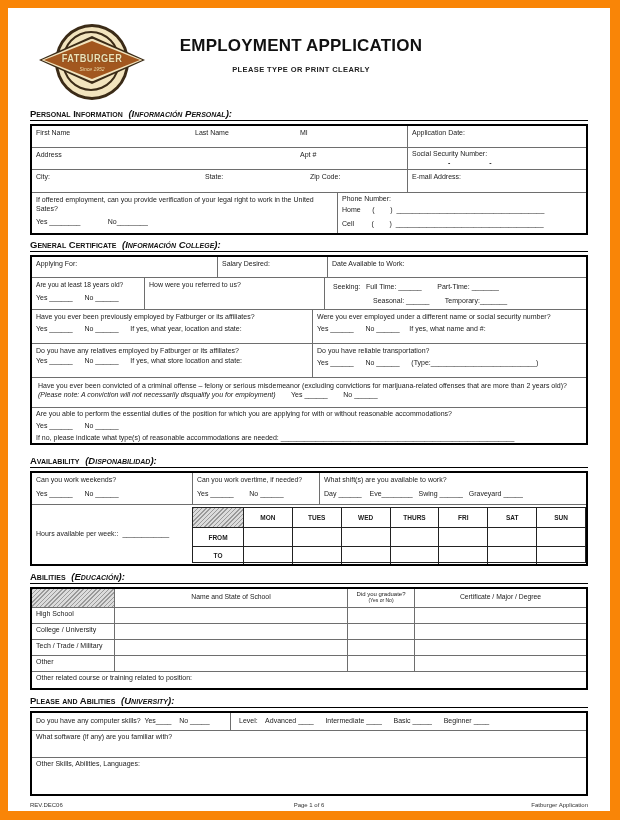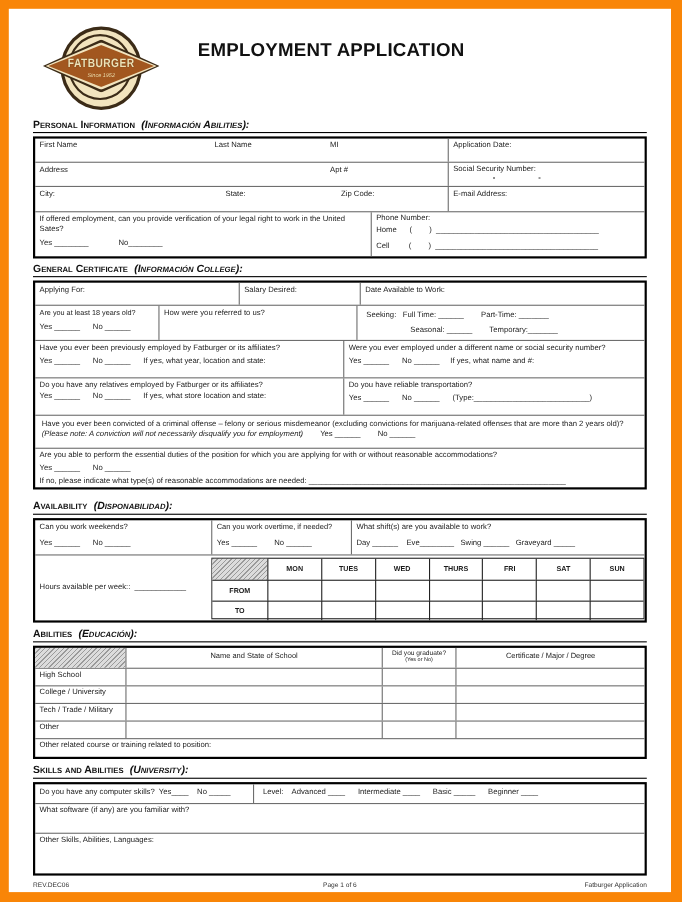--- a/index.html
+++ b/index.html
@@ -86,6 +86,7 @@
     </div>
     <div class="titles">
       <div class="main-title">EMPLOYMENT APPLICATION</div>
+      <div class="sub-title">PLEASE TYPE OR PRINT CLEARLY</div>
     </div>
   </div>
 

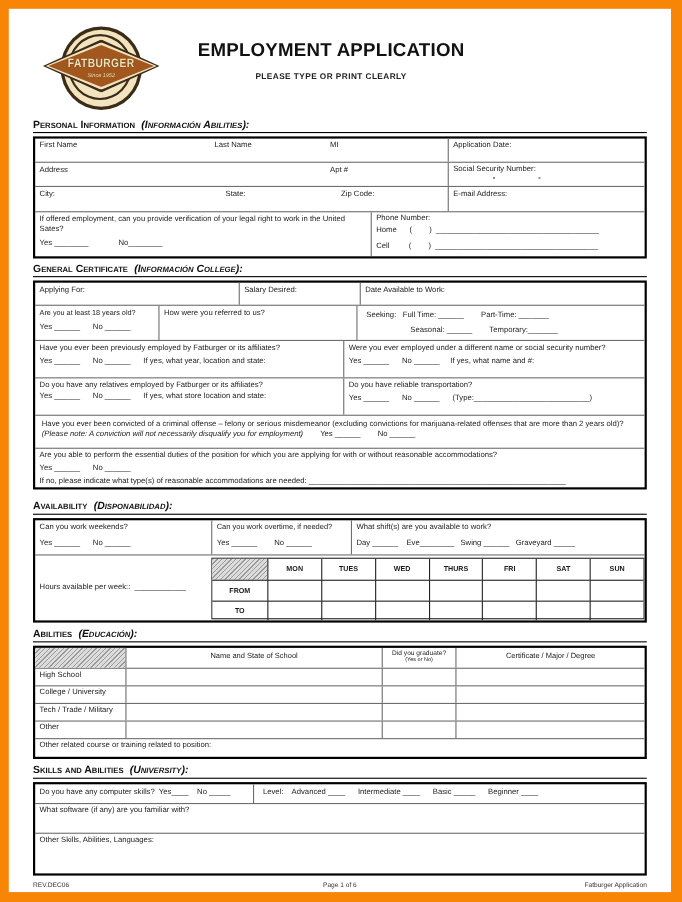--- a/index.html
+++ b/index.html
@@ -92,7 +92,7 @@
 
   <div class="sec-title" style="margin-top:2px;">
     <span>Personal Information</span>
-    <i class="es">(Información Abilities):</i>
+    <i class="es">(Información Personal):</i>
   </div>
   <div class="tbl" style="margin-top:3px;">
     <div class="tr" style="height:21px;">

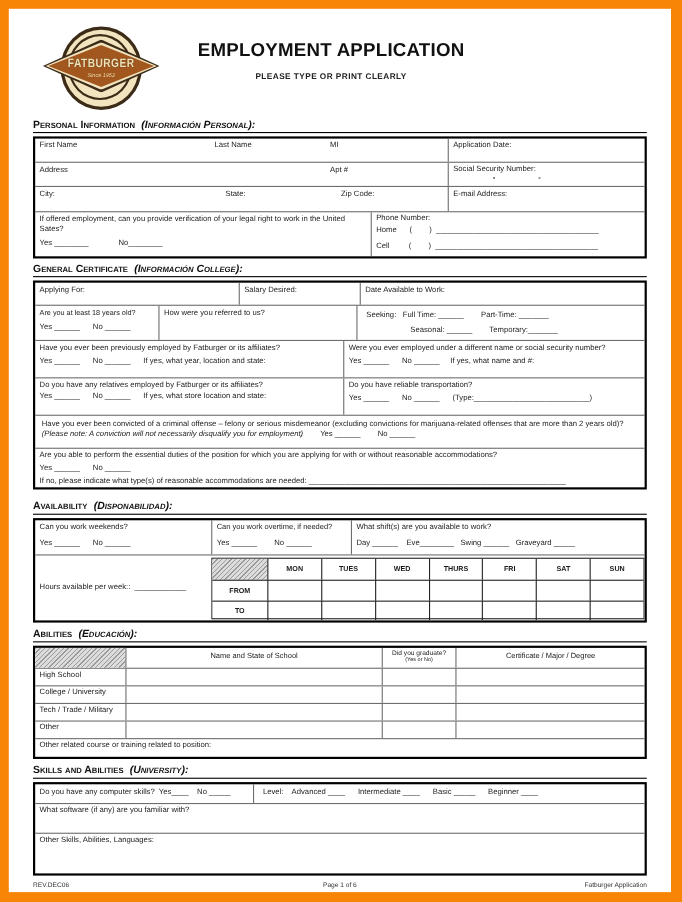--- a/index.html
+++ b/index.html
@@ -299,7 +299,7 @@
   </div>
 
   <div class="sec-title" style="margin-top:5px;">
-    <span>Skills and Abilities</span>
+    <span>Please and Abilities</span>
     <i class="es">(University):</i>
   </div>
   <div class="tbl" style="margin-top:3px;">

